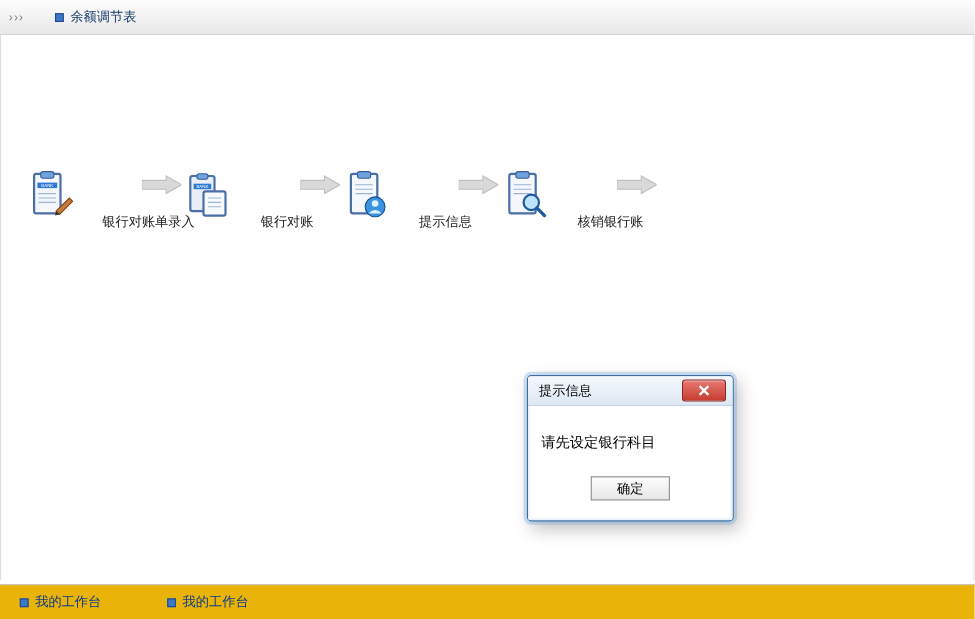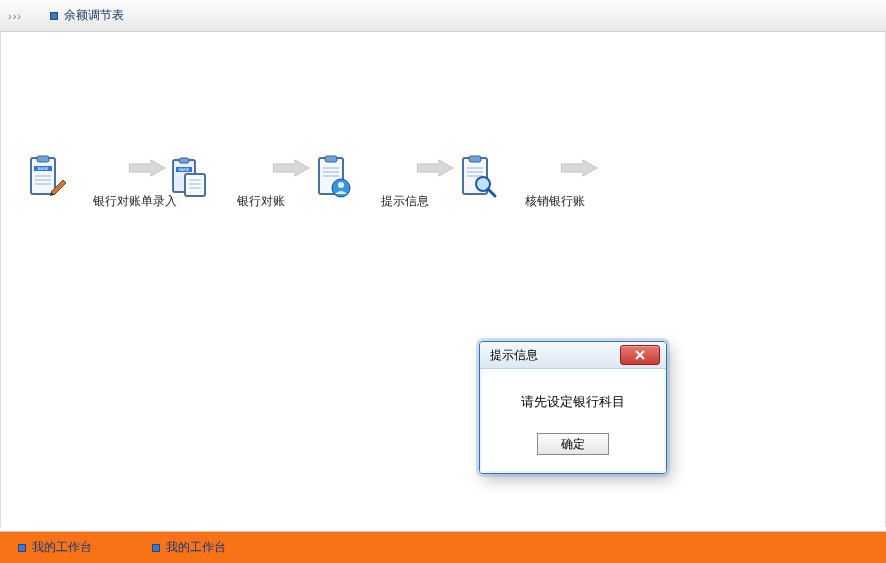--- a/index.html
+++ b/index.html
@@ -134,7 +134,7 @@
     margin: 0;
   }
   .dialog .msg {
-    text-align: center;
+    text-align: left;
     font-size: 13px;
     color: #000;
     padding: 6px 0 22px 0;

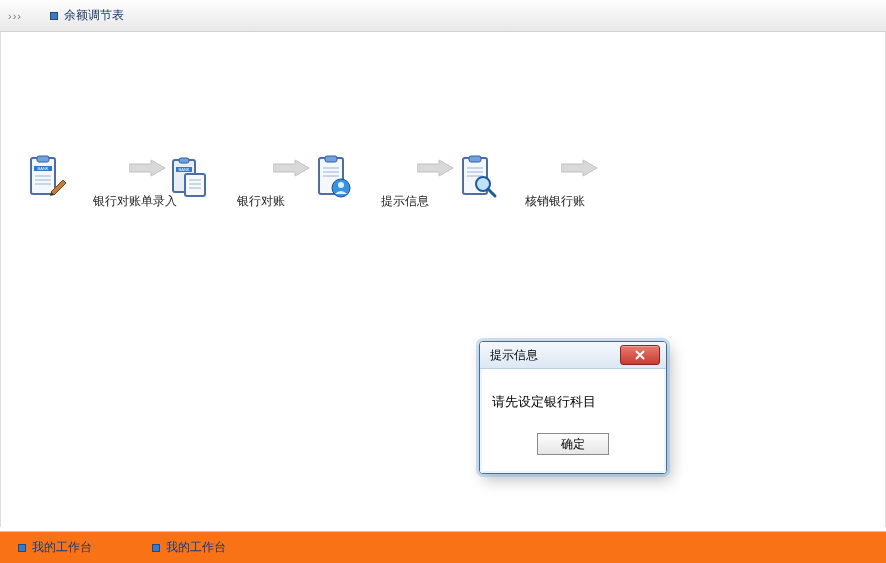--- a/index.html
+++ b/index.html
@@ -160,7 +160,7 @@
     left: 0; bottom: 0;
     width: 100%;
     height: 32px;
-    background: #f97316;
+    background: #eab308;
     border-top: 1px solid #c8c8c8;
     box-sizing: border-box;
     padding-left: 18px;

